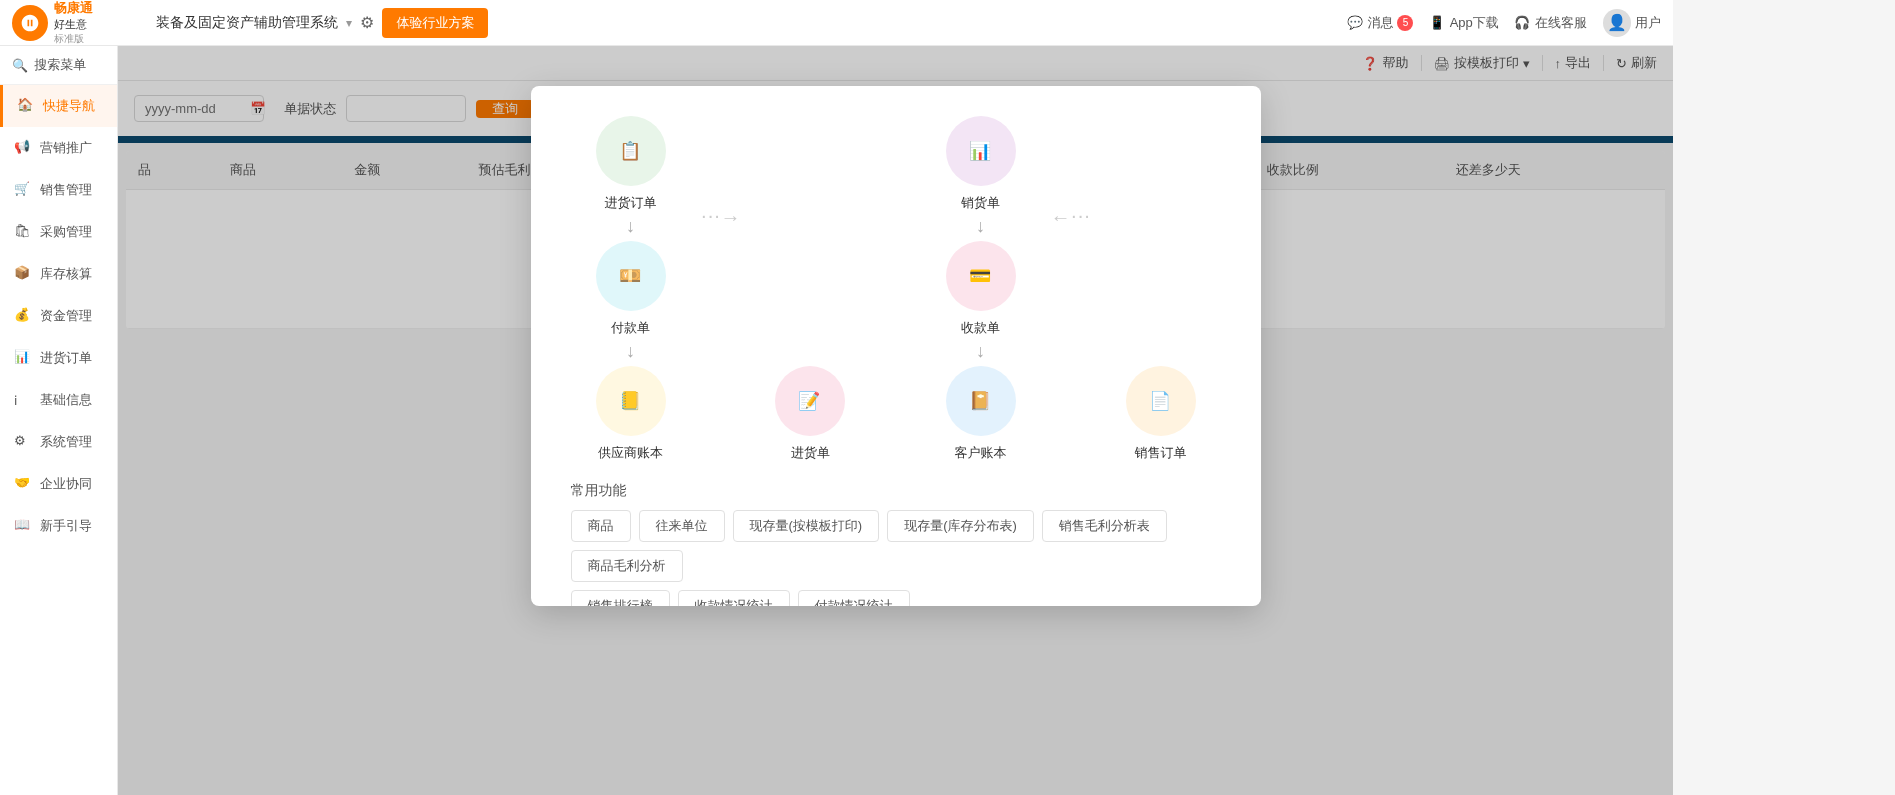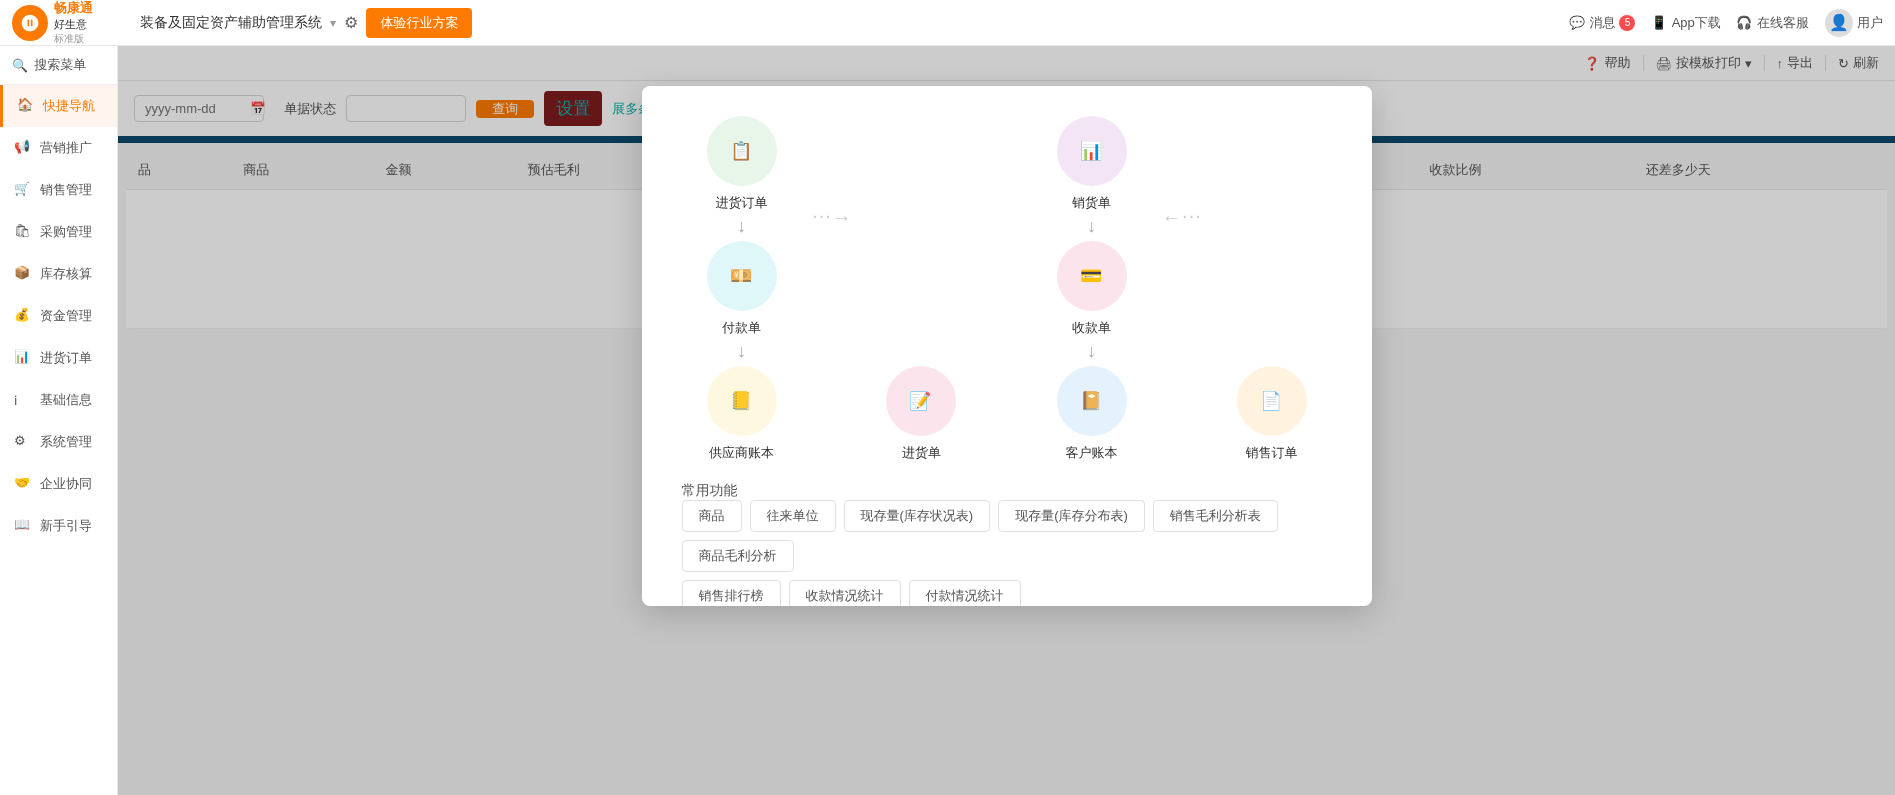--- a/index.html
+++ b/index.html
@@ -6,7 +6,7 @@
     body { font-family: 'Microsoft YaHei', Arial, sans-serif; font-size: 13px; background: #f5f5f5; overflow: hidden; }
 
     
-    .app-wrapper { display: flex; flex-direction: column; height: 795px; width: 1895px; }
+    .app-wrapper { display: flex; flex-direction: column; height: 795px; width: 1673px; }
 
     
     .top-bar {

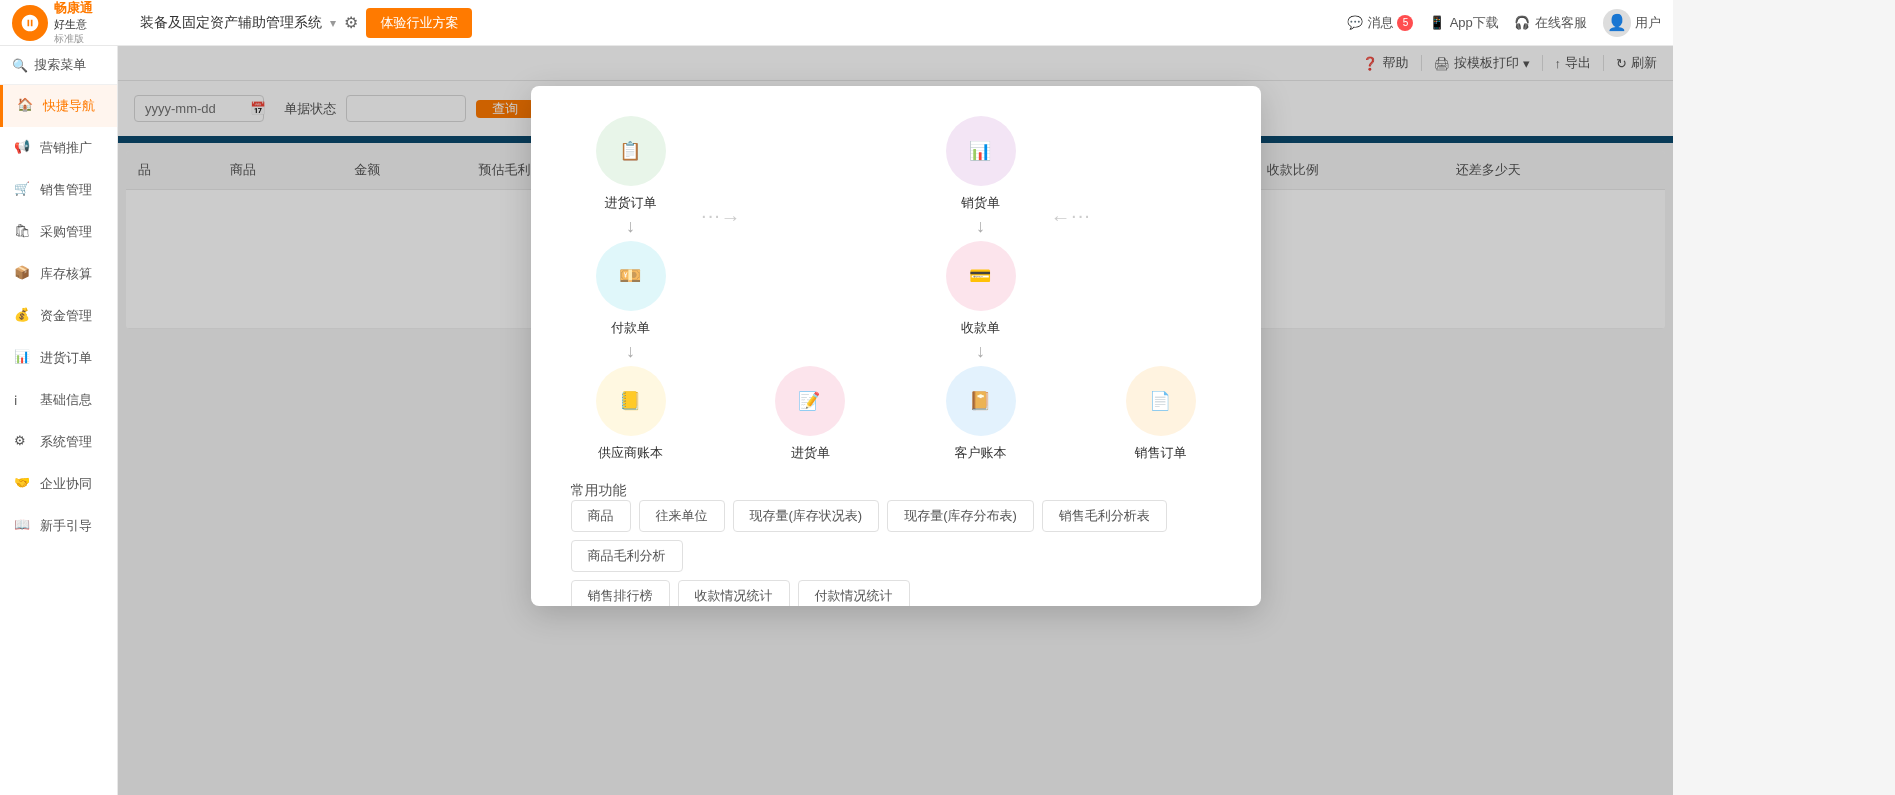--- a/index.html
+++ b/index.html
@@ -20,7 +20,7 @@
     .logo-text .brand { font-size: 13px; font-weight: bold; color: #ff7a00; }
 
     .system-title-area { display: flex; align-items: center; gap: 8px; flex: 1; }
-    .system-title { font-size: 14px; color: #333; }
+    .system-title { font-size: 14px; color: #333; margin-left: 16px; }
     .system-title-arrow { color: #999; font-size: 12px; }
     .settings-icon { color: #666; font-size: 16px; cursor: pointer; }
     .trial-btn {

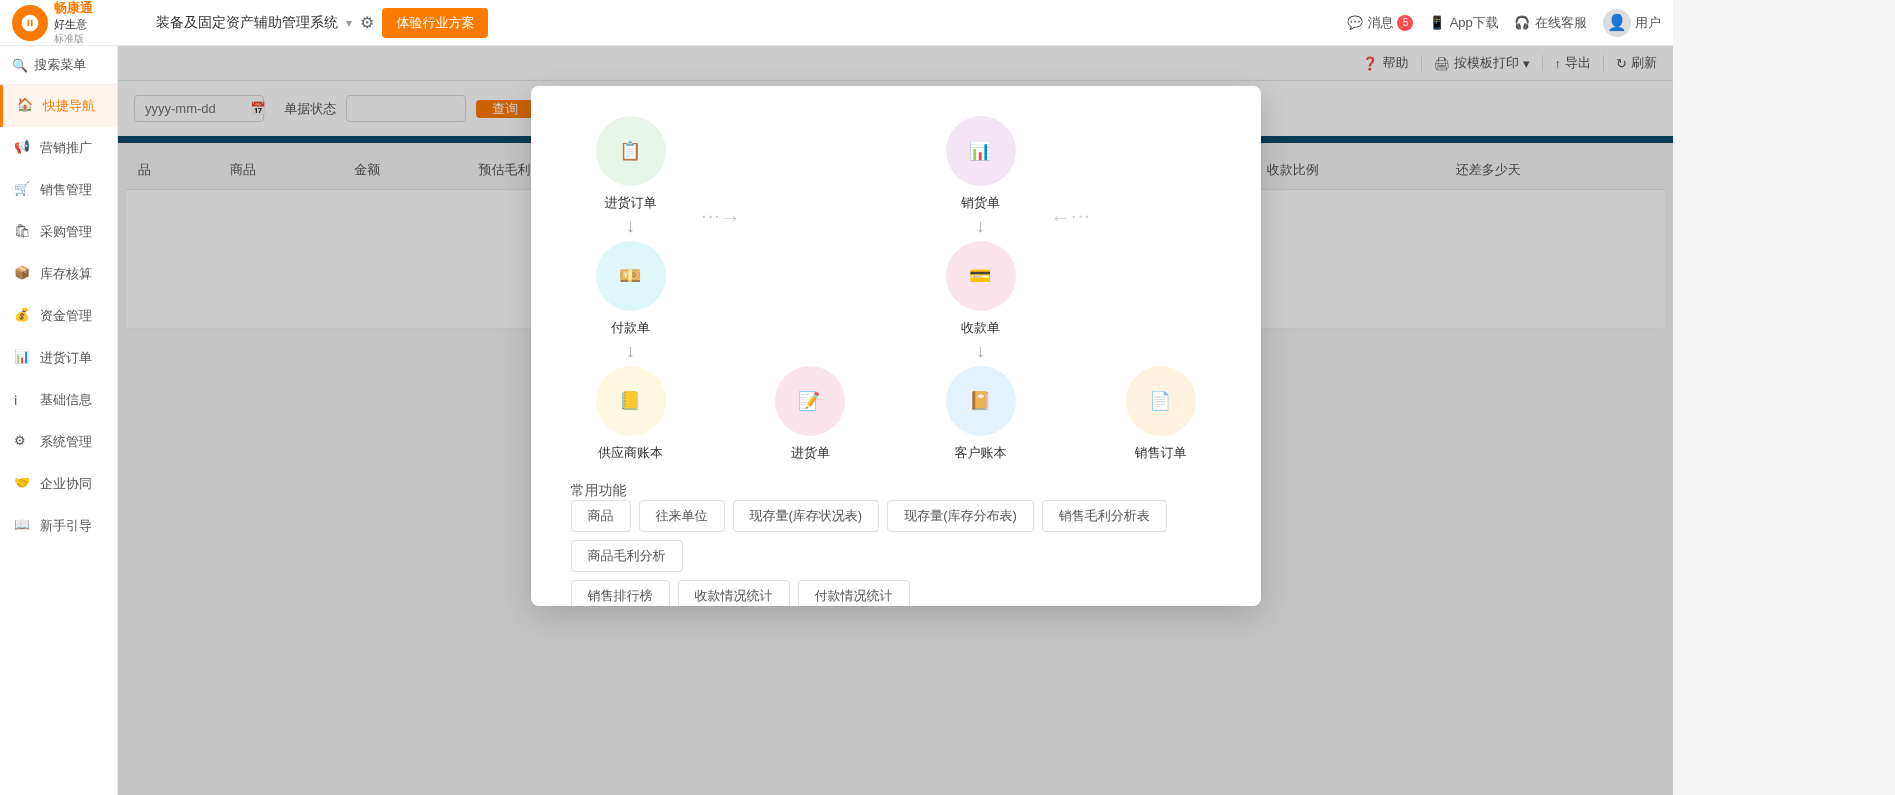--- a/index.html
+++ b/index.html
@@ -138,7 +138,7 @@
 
     
     .common-funcs { padding: 0 40px 20px; }
-    .common-title { font-size: 14px; color: #555; }
+    .common-title { font-size: 14px; color: #555; margin-bottom: 10px; }
     .func-btns { display: flex; flex-wrap: wrap; gap: 8px; margin-bottom: 8px; }
     .func-btn {
       border: 1px solid #e0e0e0; background: white; color: #555;

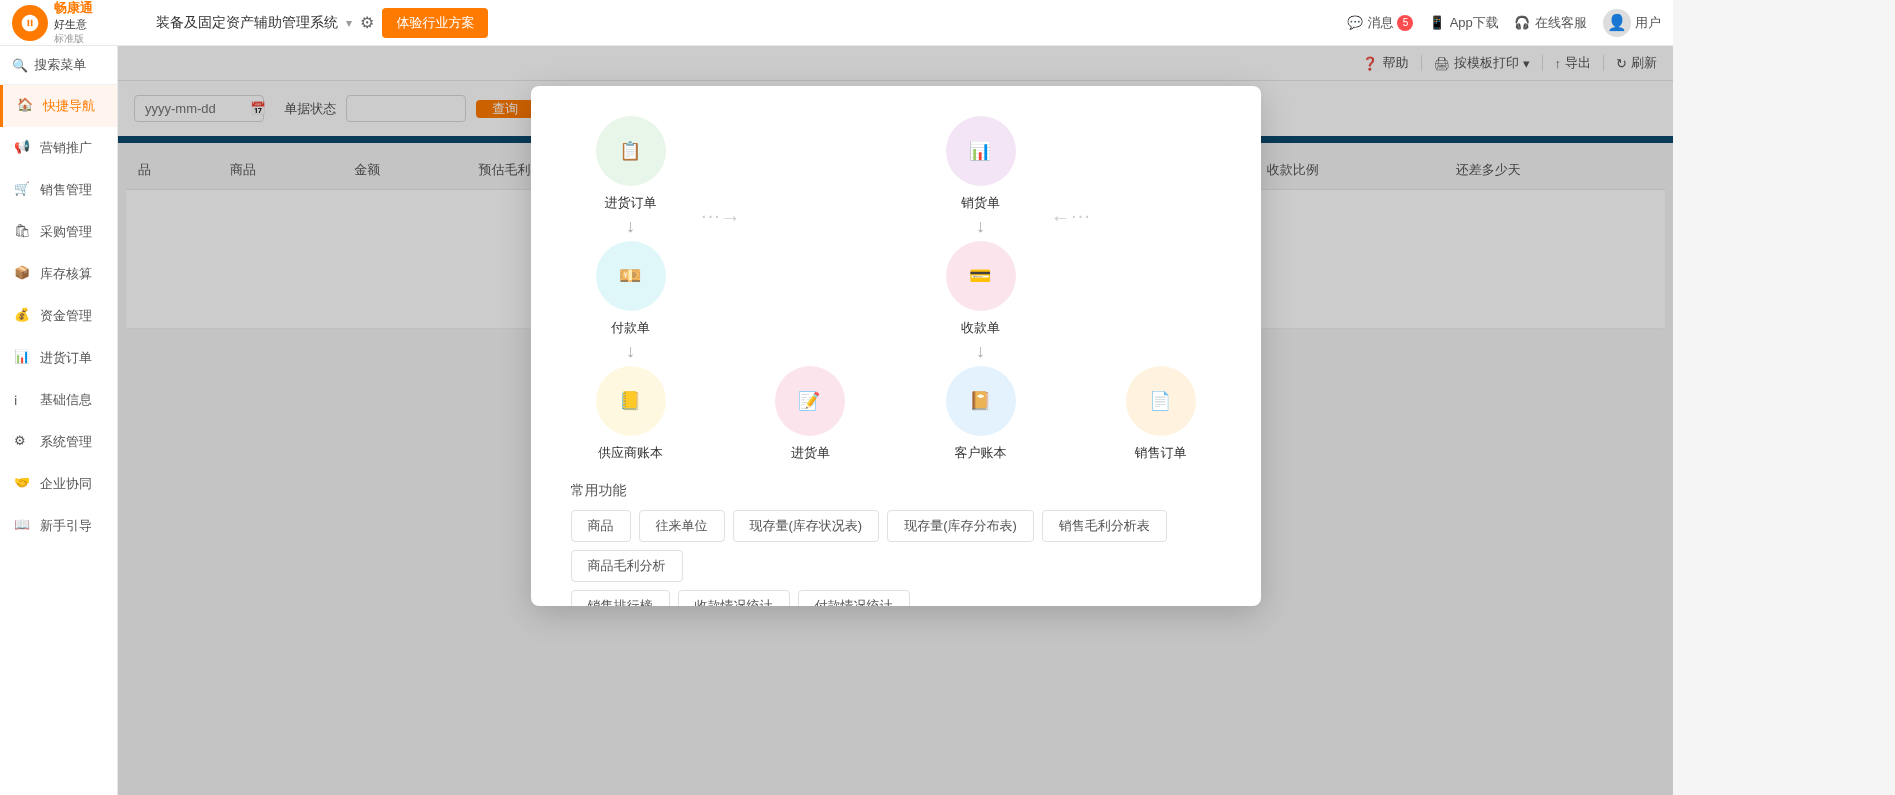--- a/index.html
+++ b/index.html
@@ -418,7 +418,7 @@
               <div class="func-btns">
                 <button class="func-btn">商品</button>
                 <button class="func-btn">往来单位</button>
-                <button class="func-btn">现存量(库存状况表)</button>
+                <button class="func-btn">现存量(按模板打印)</button>
                 <button class="func-btn">现存量(库存分布表)</button>
                 <button class="func-btn">销售毛利分析表</button>
                 <button class="func-btn">商品毛利分析</button>

